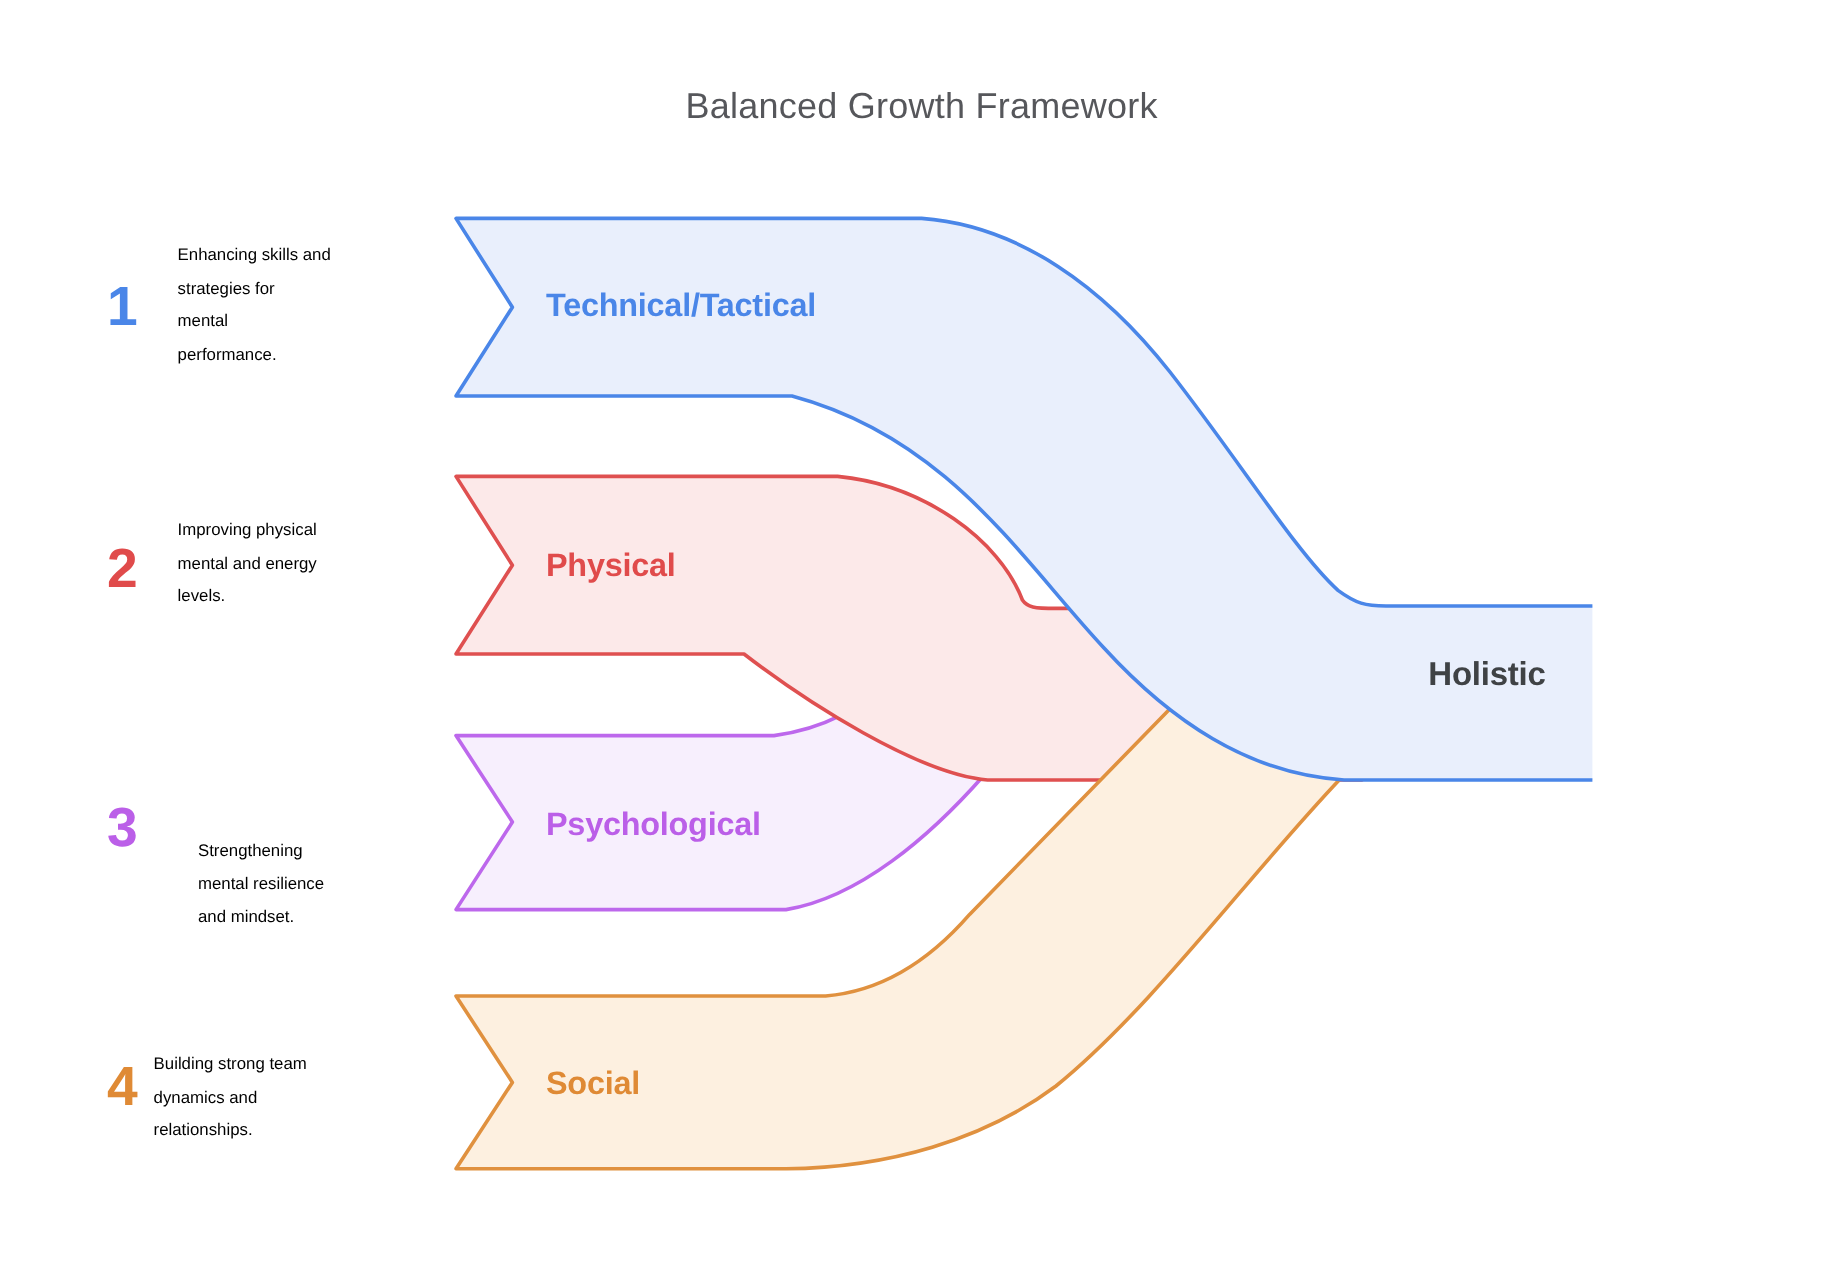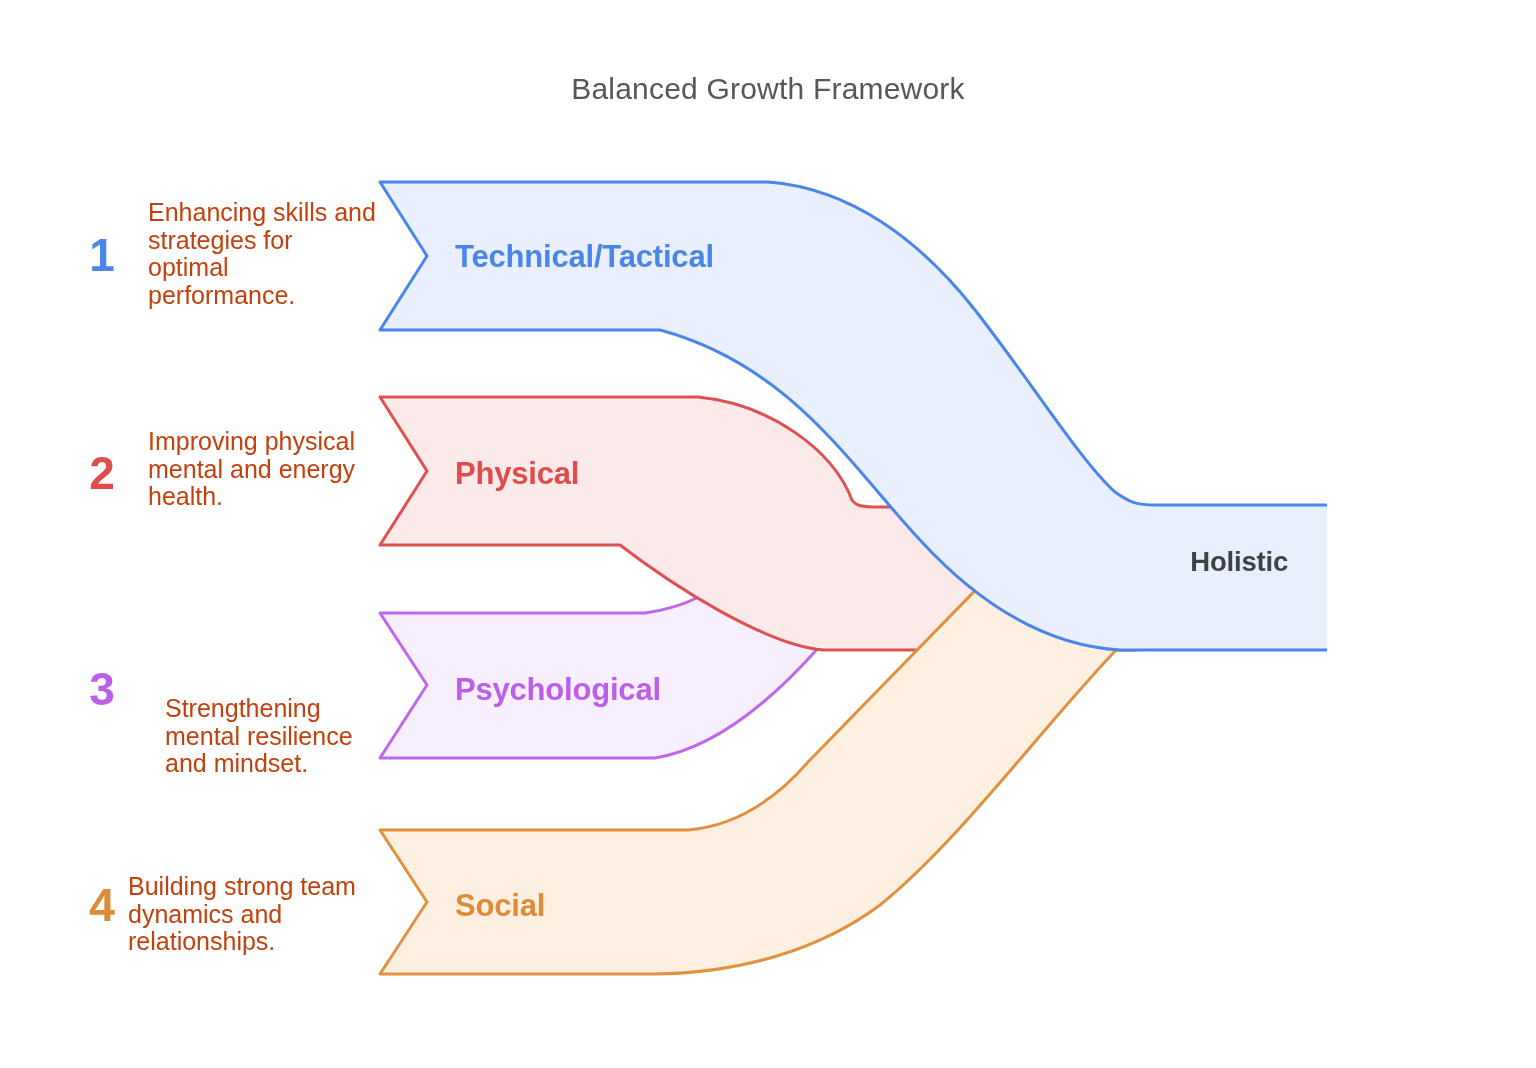--- a/index.html
+++ b/index.html
@@ -16,7 +16,7 @@
   .num{
     width:46px;text-align:center;font-weight:700;font-size:46px;line-height:46px;
   }
-  .desc{font-size:25px;line-height:27.5px;color:#c2410c;}
+  .desc{font-size:14px;line-height:27.5px;color:#000000;}
   .band-label{font-weight:700;font-size:31px;letter-spacing:-.2px;}
   .c-blue{color:#4a86e8;}
   .c-red{color:#e04b4b;}

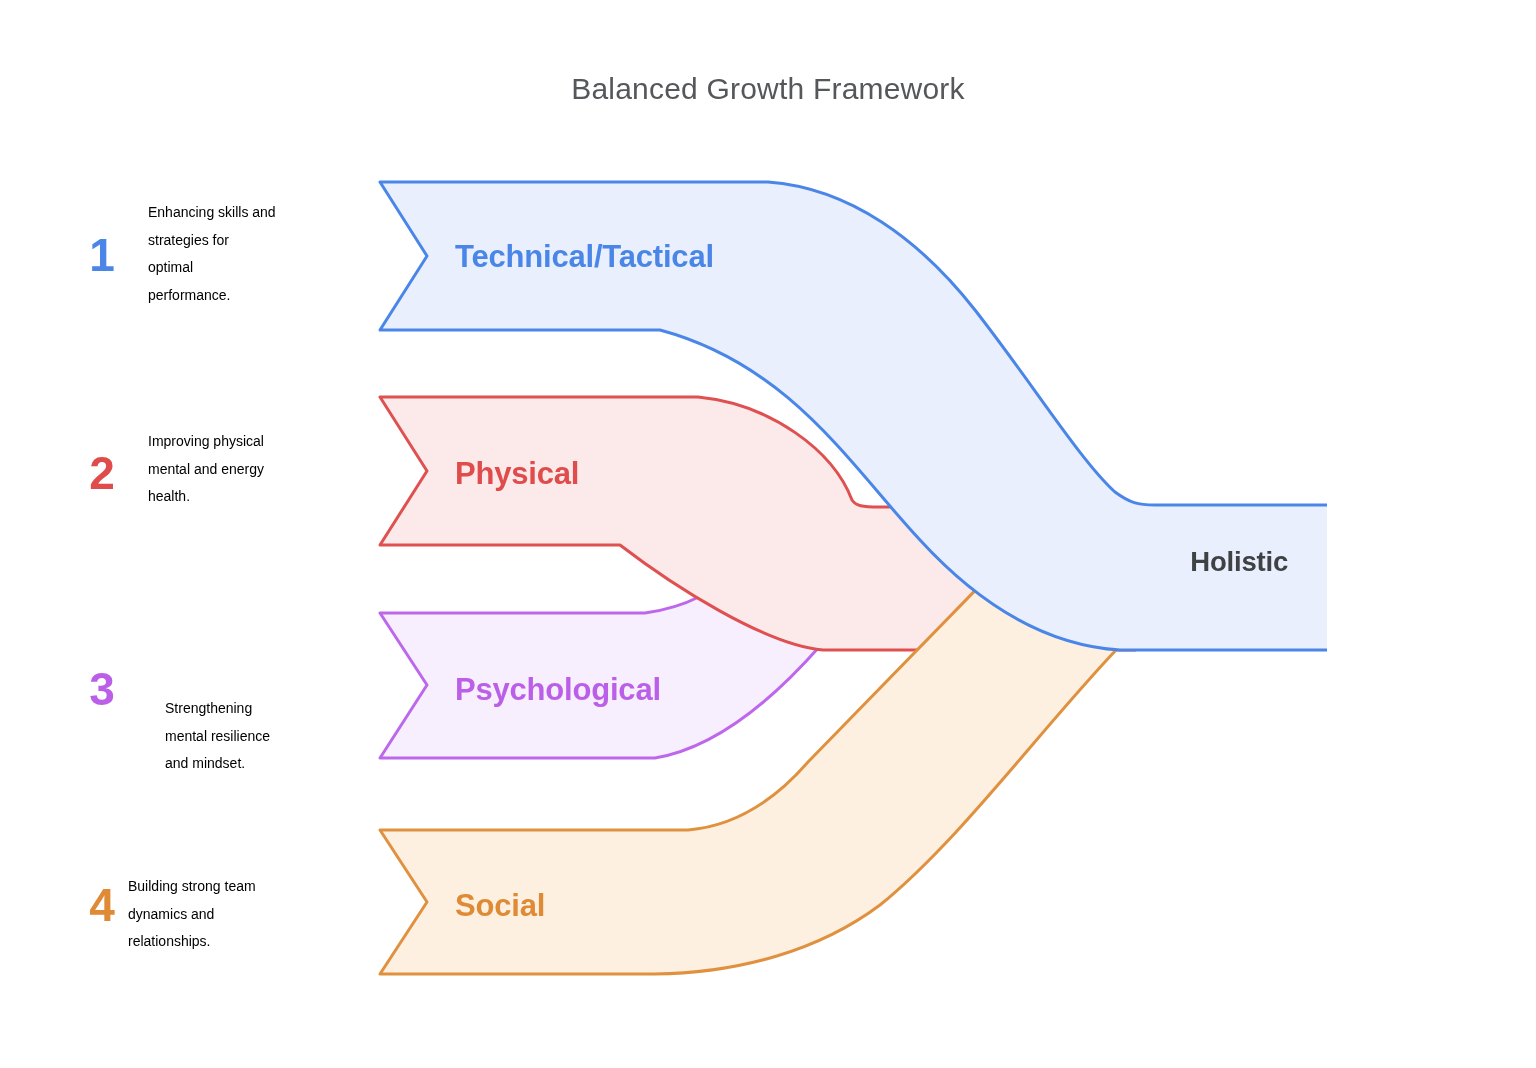--- a/index.html
+++ b/index.html
@@ -53,7 +53,7 @@
   <div class="abs desc" style="left:148px;top:199px;">
     <div>Enhancing skills and</div>
     <div>strategies for</div>
-    <div>optimal</div>
+    <div>mental</div>
     <div>performance.</div>
   </div>
   <div class="abs band-label c-blue" style="left:455px;top:239px;">Technical/Tactical</div>

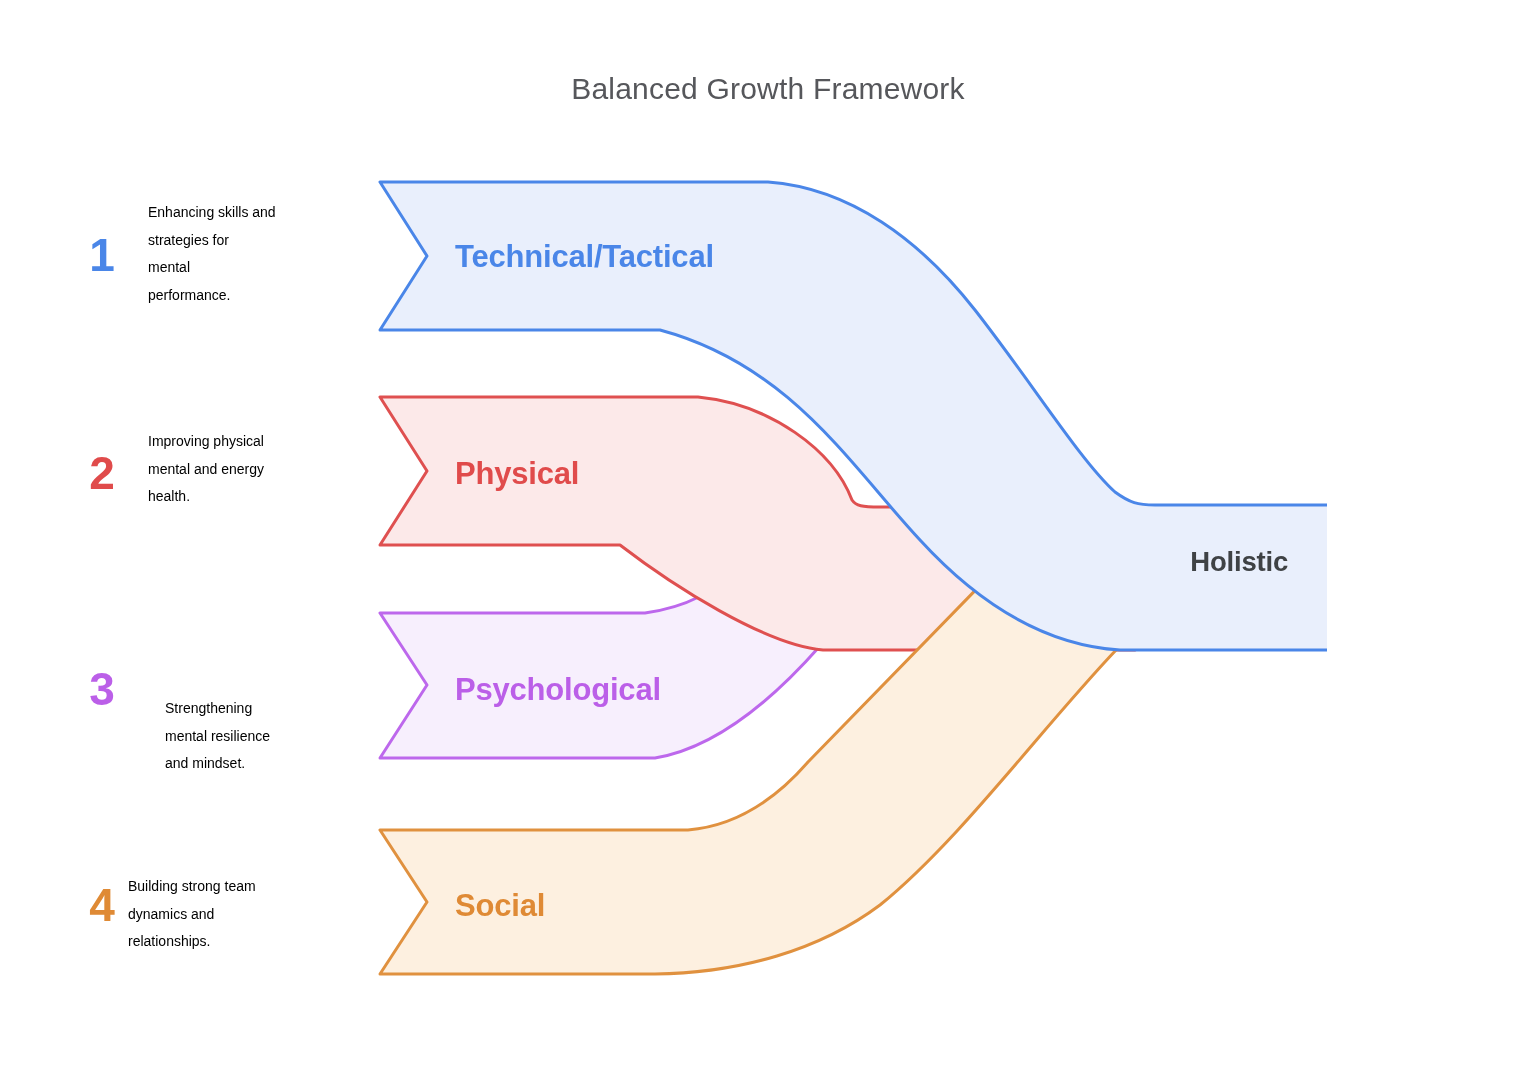--- a/index.html
+++ b/index.html
@@ -17,7 +17,7 @@
     width:46px;text-align:center;font-weight:700;font-size:46px;line-height:46px;
   }
   .desc{font-size:14px;line-height:27.5px;color:#000000;}
-  .band-label{font-weight:700;font-size:31px;letter-spacing:-.2px;}
+  .band-label{font-weight:700;font-size:27px;letter-spacing:-.2px;}
   .c-blue{color:#4a86e8;}
   .c-red{color:#e04b4b;}
   .c-purple{color:#bb5fe8;}

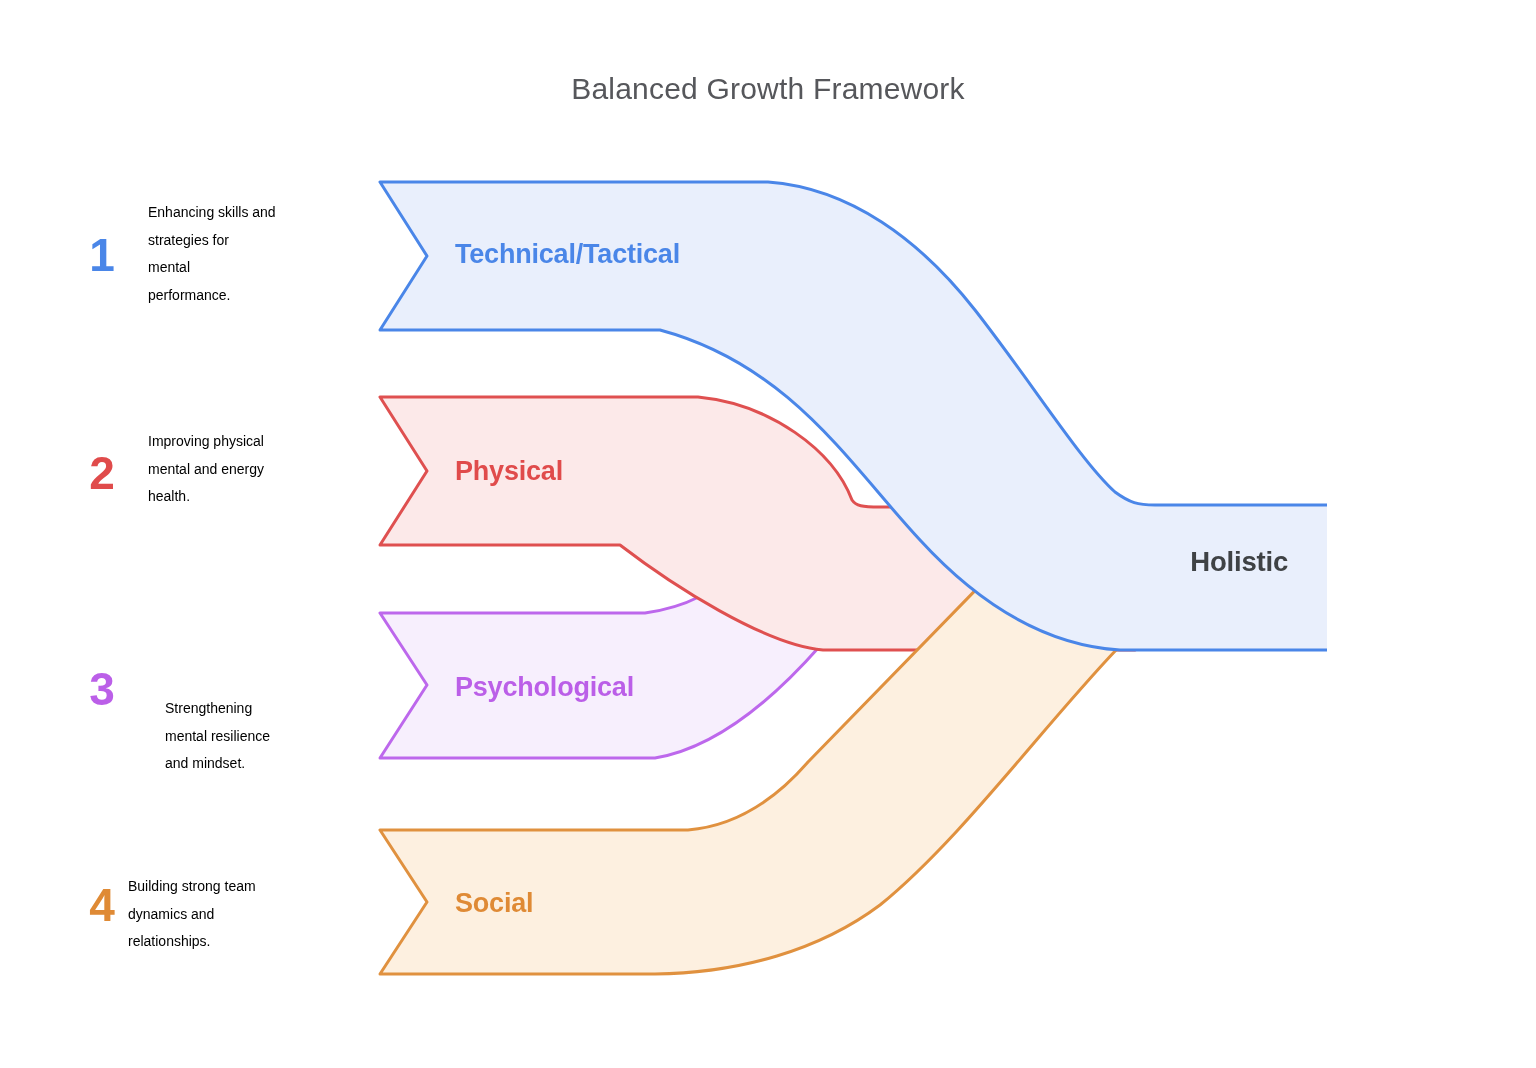--- a/index.html
+++ b/index.html
@@ -62,7 +62,7 @@
   <div class="abs desc" style="left:148px;top:428px;">
     <div>Improving physical</div>
     <div>mental and energy</div>
-    <div>health.</div>
+    <div>levels.</div>
   </div>
   <div class="abs band-label c-red" style="left:455px;top:456px;">Physical</div>
 

